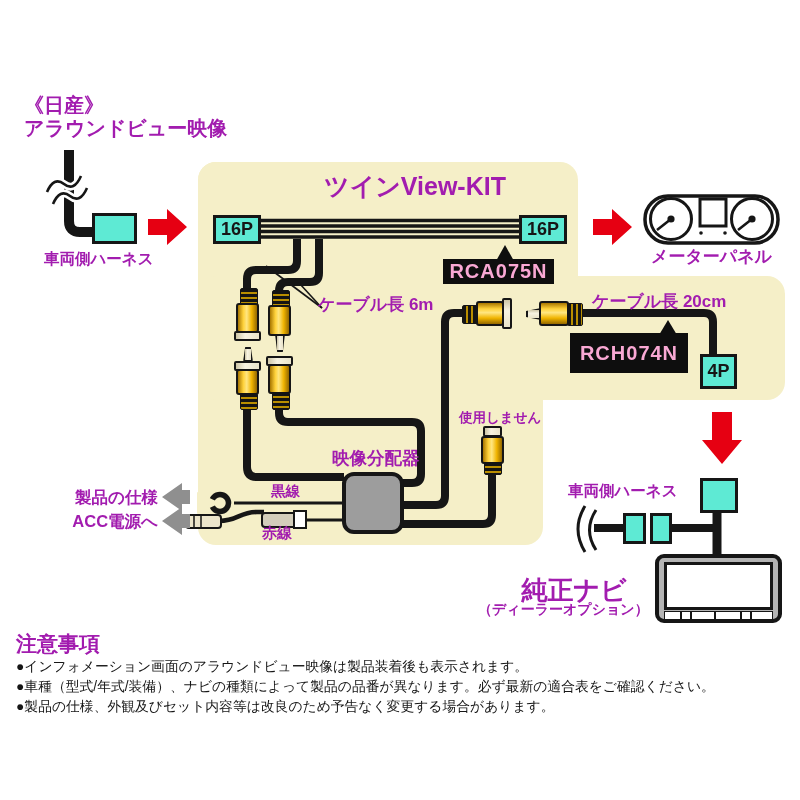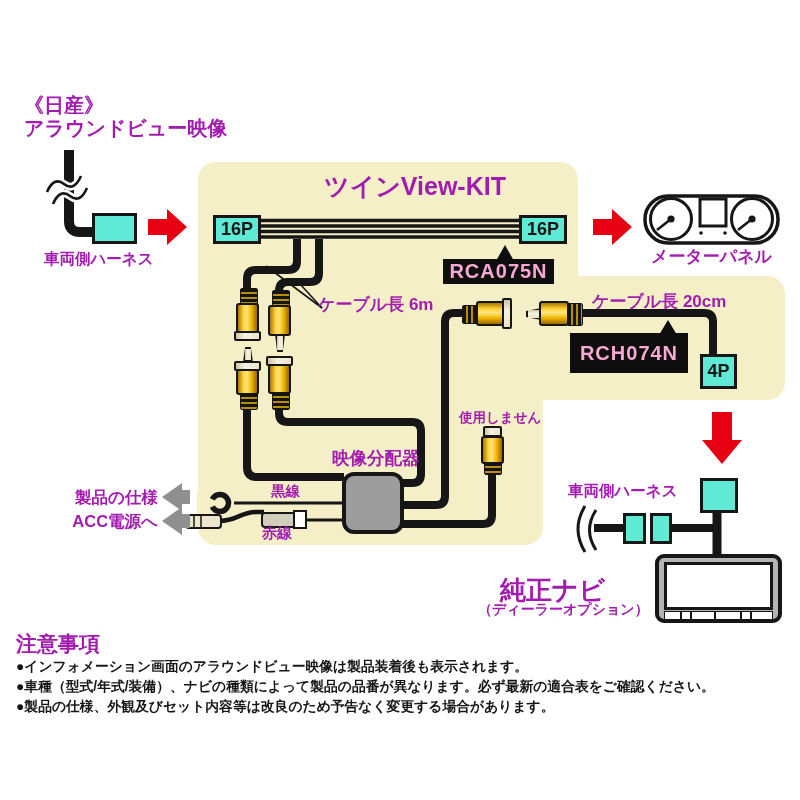--- a/index.html
+++ b/index.html
@@ -204,7 +204,7 @@
       <span style="width:8px;"></span>
       <span style="flex:1;"></span>
   </div>
-  <div class="lbl" style="left:500px;top:573px;width:148px;text-align:left;font-size:26px;">純正ナビ</div>
+  <div class="lbl" style="left:500px;top:573px;width:148px;text-align:center;font-size:26px;">純正ナビ</div>
   <div class="lbl" style="left:478px;top:601px;width:170px;text-align:right;font-size:14px;">（ディーラーオプション）</div>
 
   <div class="lbl" style="left:16px;top:630px;font-size:21px;">注意事項</div>

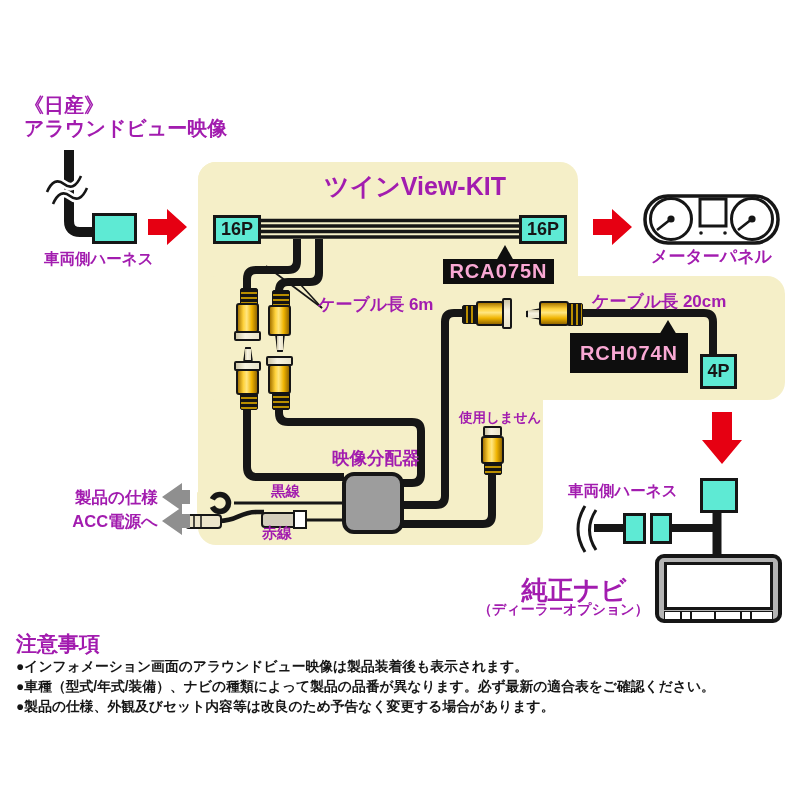--- a/index.html
+++ b/index.html
@@ -34,7 +34,7 @@
   .navi-screen{position:absolute;background:#ffffff;border:3px solid #161616;box-sizing:border-box;}
   .navi-strip{position:absolute;background:#161616;display:flex;gap:2px;padding:1px;box-sizing:border-box;}
   .navi-strip span{background:#ffffff;height:100%;display:block;}
-  .note{position:absolute;font-weight:bold;font-size:13.8px;white-space:nowrap;}
+  .note{position:absolute;font-weight:normal;font-size:13.8px;white-space:nowrap;}
 </style>
 </head>
 <body>

